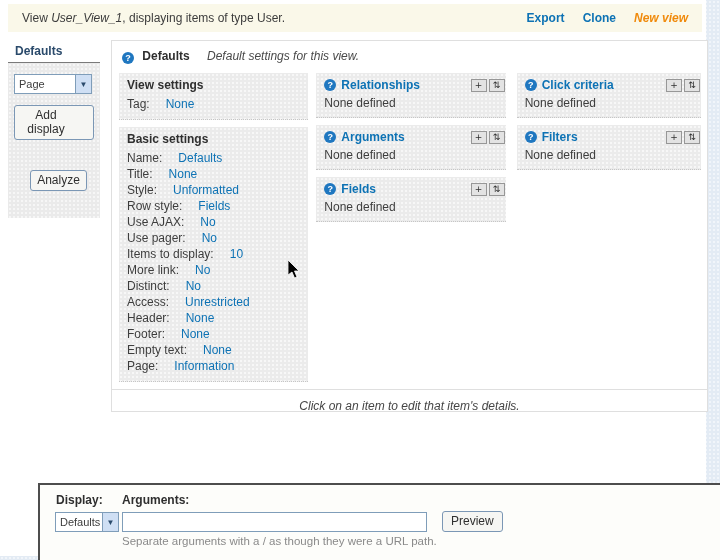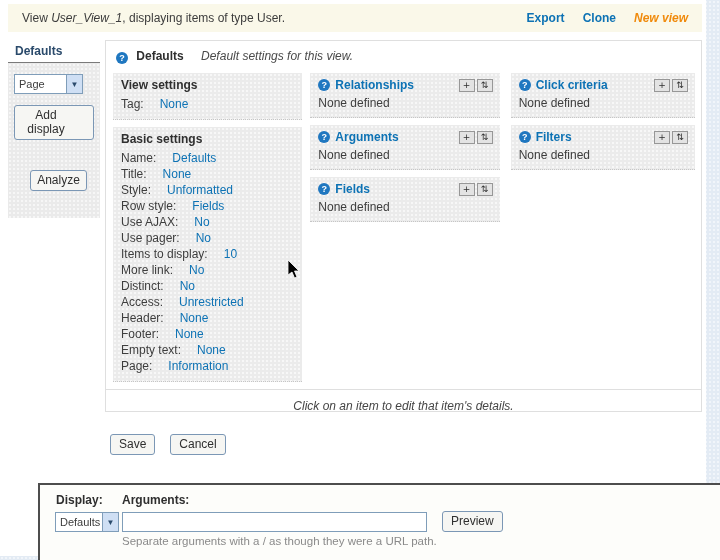--- a/index.html
+++ b/index.html
@@ -43,7 +43,7 @@
   .btn-analyze { margin-top:30px; margin-left:16px; width:57px; padding-left:2px; padding-right:2px; }
 
   
-  .main-box { position:absolute; left:105px; top:40px; width:597px; height:372px;
+  .main-box { position:absolute; left:111px; top:40px; width:597px; height:372px;
     border:1px solid #dfdfdf; background:#fff; display:flex; flex-direction:column; }
   .main-header { padding:8px 10px 9px 10px; }
   .main-header .hd-title { font-weight:bold; color:#2f2f2f; margin-left:5px; }

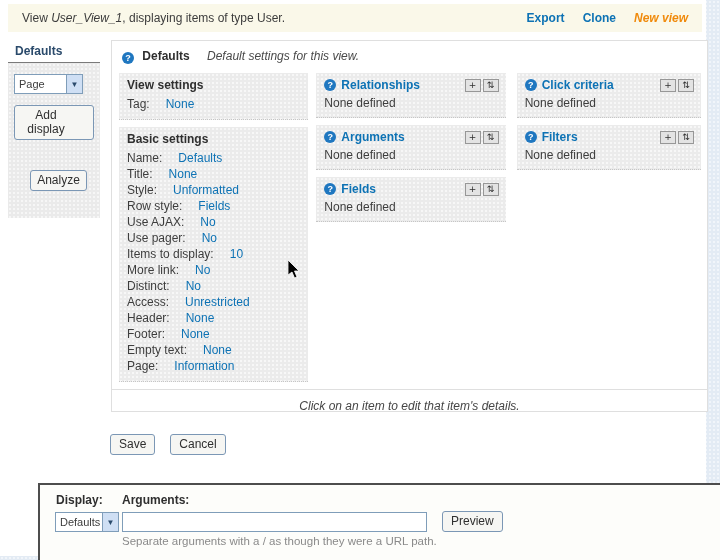--- a/index.html
+++ b/index.html
@@ -34,7 +34,7 @@
   .fakeselect .sel-text { flex:1; padding:0 4px; white-space:nowrap; overflow:hidden; }
   .fakeselect .sel-arrow { width:16px; height:100%; background:#cfdff4; border-left:1px solid #7f9db9;
     display:flex; align-items:center; justify-content:center; font-size:8px; color:#2a4a6b; }
-  .sel-page { width:69px; }
+  .sel-page { width:78px; }
 
   .btn { display:inline-block; border:1px solid #7b97b5; border-radius:3px; background:#f6f6f3;
     color:#2f2f2f; font-size:12px; padding:2px 8px 3px; cursor:pointer; text-align:center;

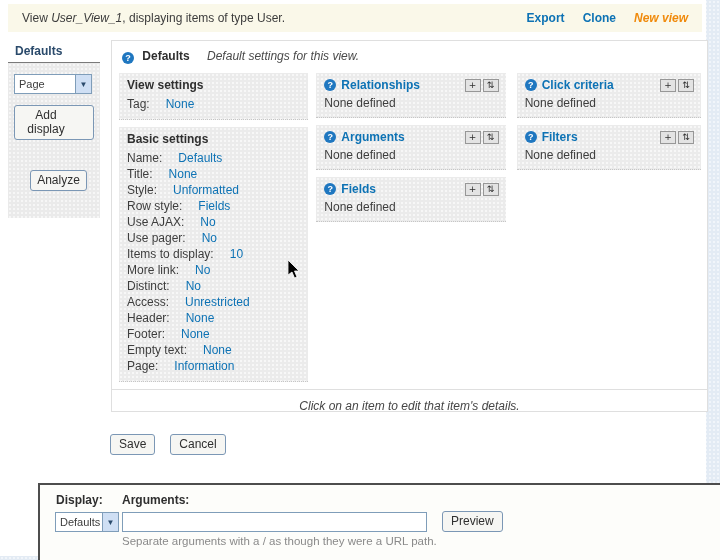--- a/index.html
+++ b/index.html
@@ -62,7 +62,7 @@
     background-image: radial-gradient(#f7f7f7 1px, transparent 1px);
     background-size:4px 4px;
     border-bottom:1px dotted #c6c6c6;
-    padding:5px 7px 7px 8px; margin-bottom:7px; }
+    padding:5px 1px 7px 8px; margin-bottom:7px; }
   .panel-title { font-weight:bold; color:#2f2f2f; }
   .panel-title-row { display:flex; align-items:center; }
   a.cat-link { color:#0d72b4; font-weight:bold; text-decoration:none; margin-left:5px; cursor:pointer; }

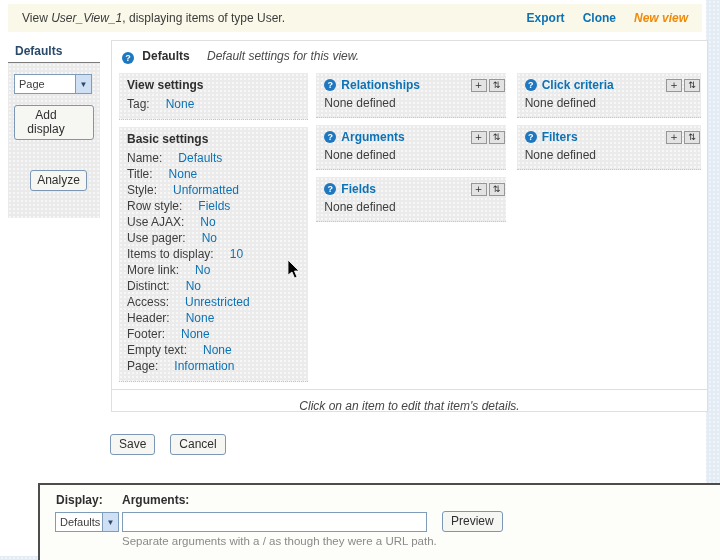--- a/index.html
+++ b/index.html
@@ -230,10 +230,6 @@
     <div class="main-footer">Click on an item to edit that item's details.</div>
   </div>
 
-  <div class="actions">
-    <button class="btn">Save</button>
-    <button class="btn">Cancel</button>
-  </div>
 
   <div class="preview-box">
     <div class="pv-label lbl-display">Display:</div>

